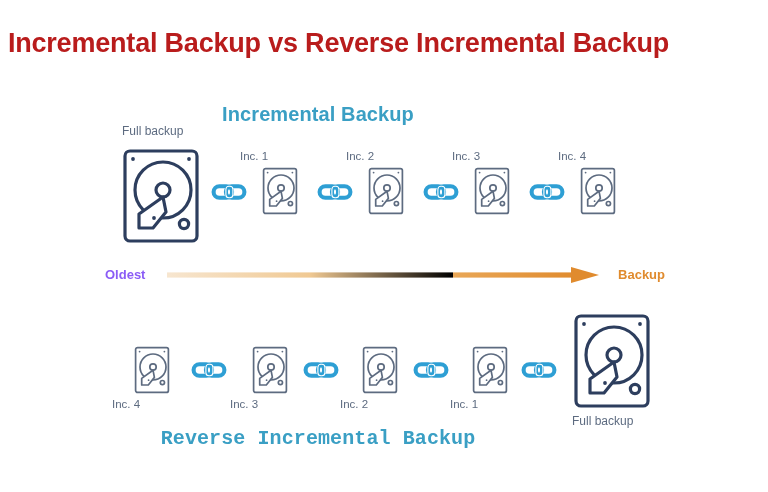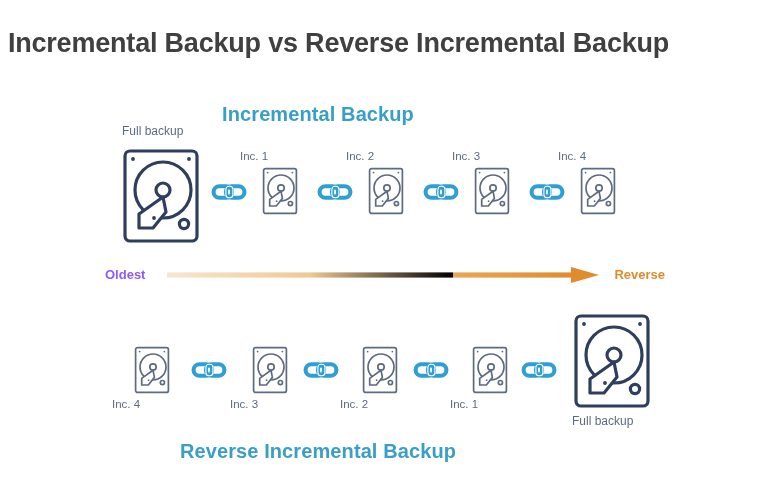--- a/index.html
+++ b/index.html
@@ -16,7 +16,7 @@
     position:absolute; left:0; top:28px; width:677px;
     text-align:center;
     font-size:27px; font-weight:700; letter-spacing:-0.2px;
-    color:#404040;
+    color:#b91c1c;
     white-space:nowrap;
   }
   .section-title {

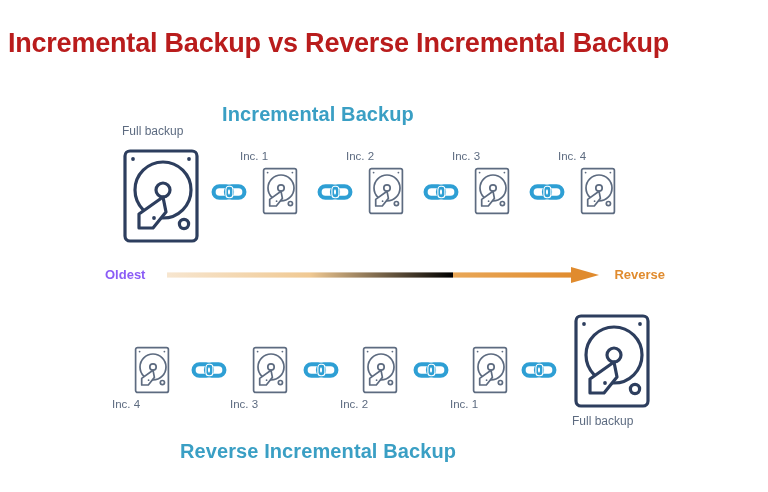--- a/index.html
+++ b/index.html
@@ -168,7 +168,7 @@
 
   <div id="timeline">
     <div id="timeline-oldest">Oldest</div>
-    <div id="timeline-newest">Reverse</div>
+    <div id="timeline-newest">Backup</div>
     <svg id="timeline-arrow" viewBox="0 0 432 22" xmlns="http://www.w3.org/2000/svg">
       <defs>
         <linearGradient id="arrowGrad" x1="0" y1="0" x2="1" y2="0">

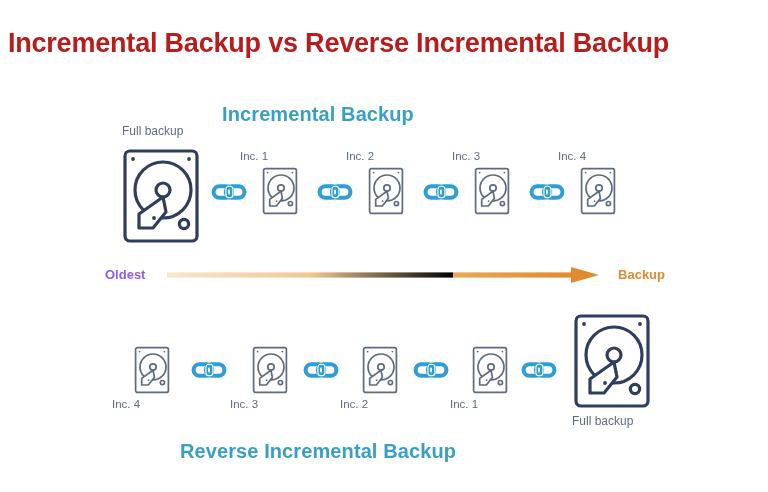--- a/index.html
+++ b/index.html
@@ -26,7 +26,7 @@
     white-space:nowrap;
   }
   #title-incremental { top:103px; }
-  #title-reverse { top:440px; }
+  #title-reverse { top:427px;font-family:Liberation Mono, monospace; }
 
   
   .drive-label {

